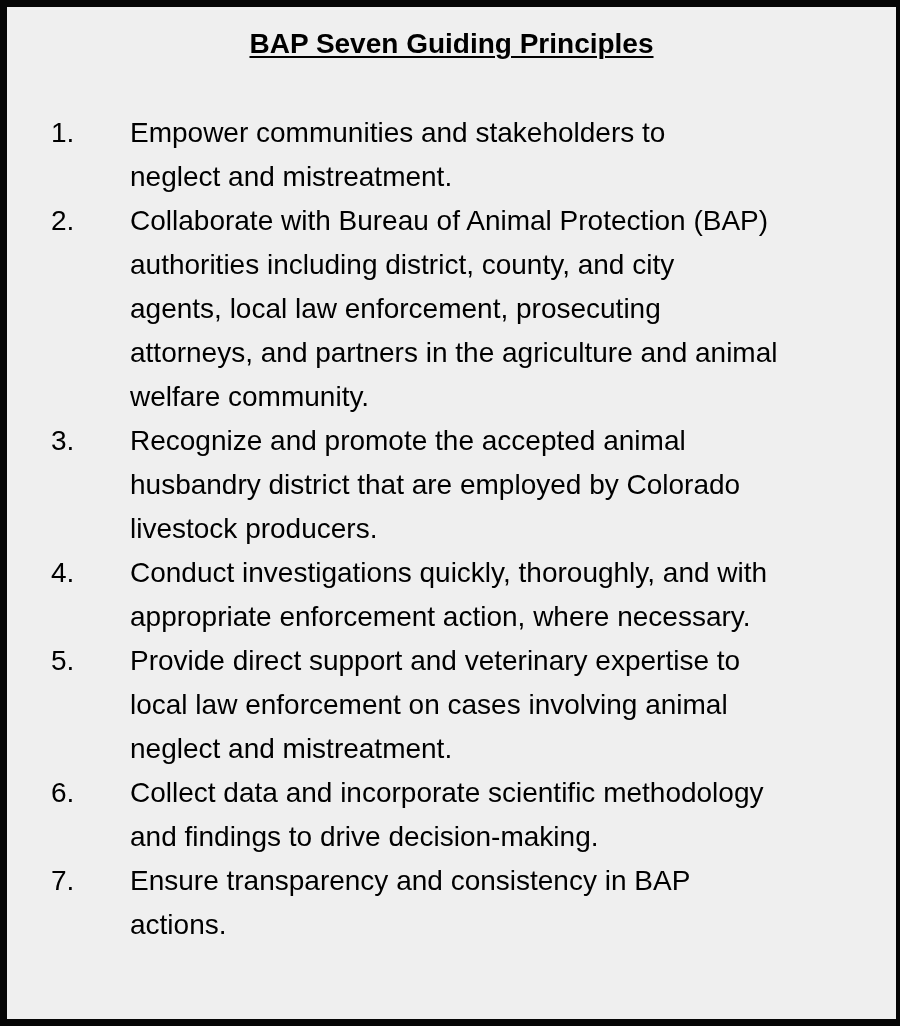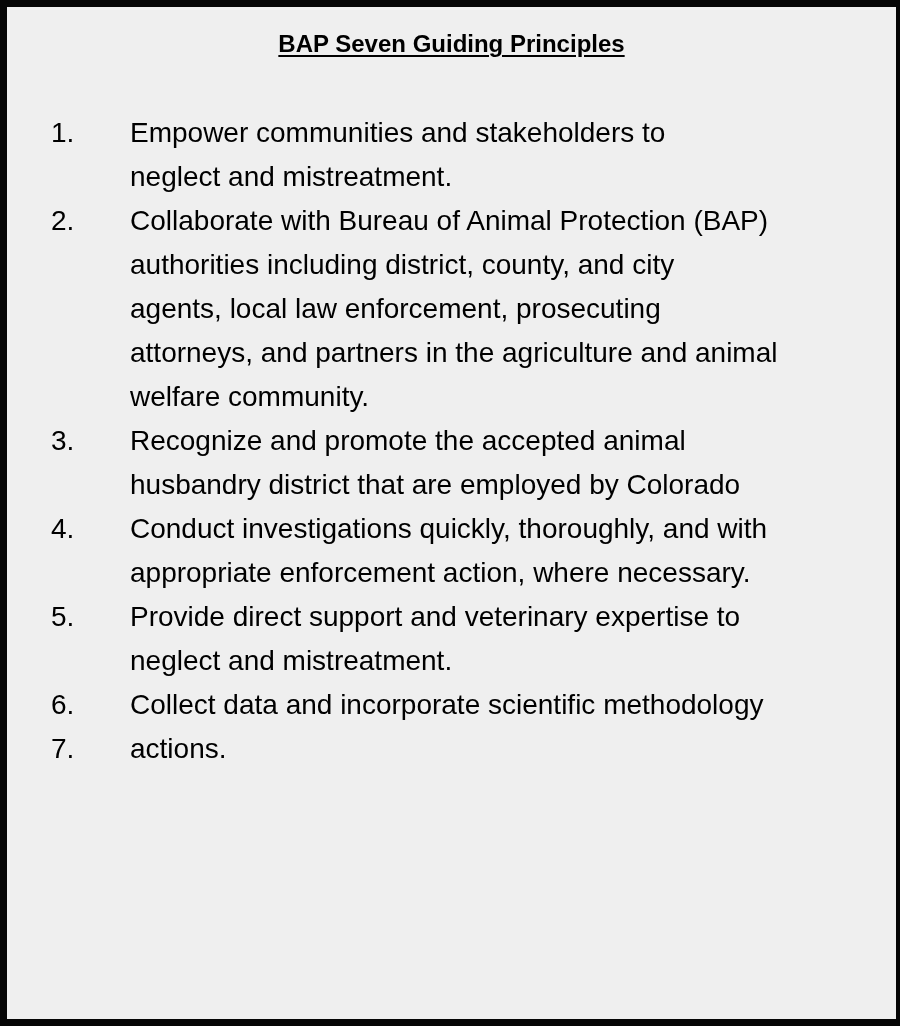--- a/index.html
+++ b/index.html
@@ -30,7 +30,7 @@
       right: 0;
       top: 15px;
       text-align: center;
-      font-size: 24px;
+      font-size: 28px;
       font-weight: bold;
       line-height: 44px;
       margin: 0;

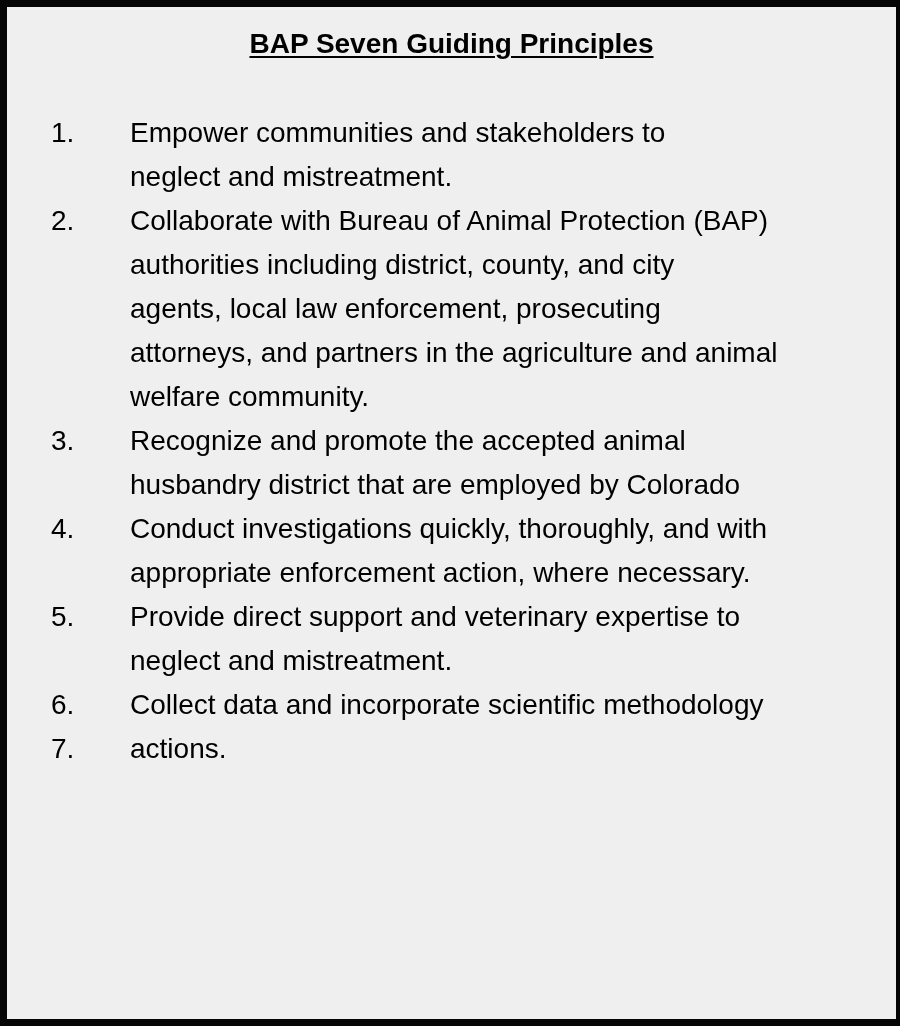--- a/index.html
+++ b/index.html
@@ -90,6 +90,7 @@
       <span class="num">3.</span>
       <span class="line">Recognize and promote the accepted animal</span>
       <span class="line">husbandry district that are employed by Colorado</span>
+      <span class="line">livestock producers.</span>
     </li>
     <li class="item">
       <span class="num">4.</span>

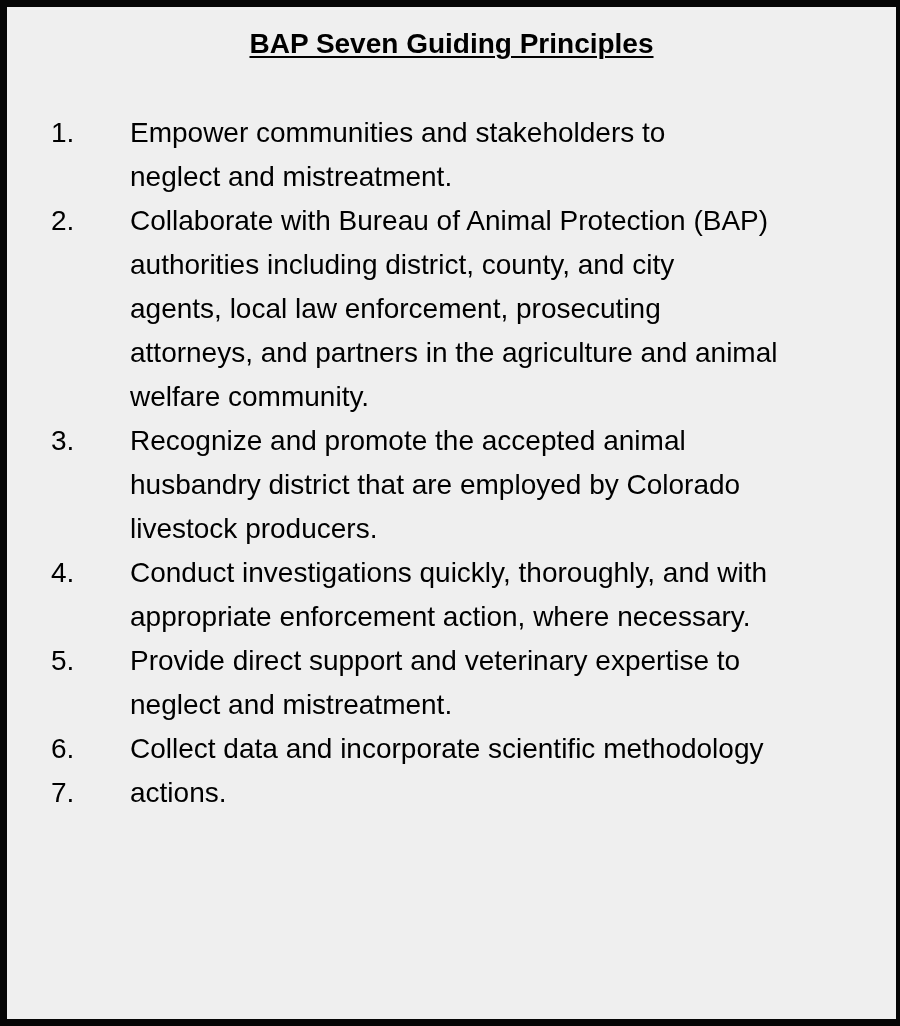--- a/index.html
+++ b/index.html
@@ -100,6 +100,7 @@
     <li class="item">
       <span class="num">5.</span>
       <span class="line">Provide direct support and veterinary expertise to</span>
+      <span class="line">local law enforcement on cases involving animal</span>
       <span class="line">neglect and mistreatment.</span>
     </li>
     <li class="item">

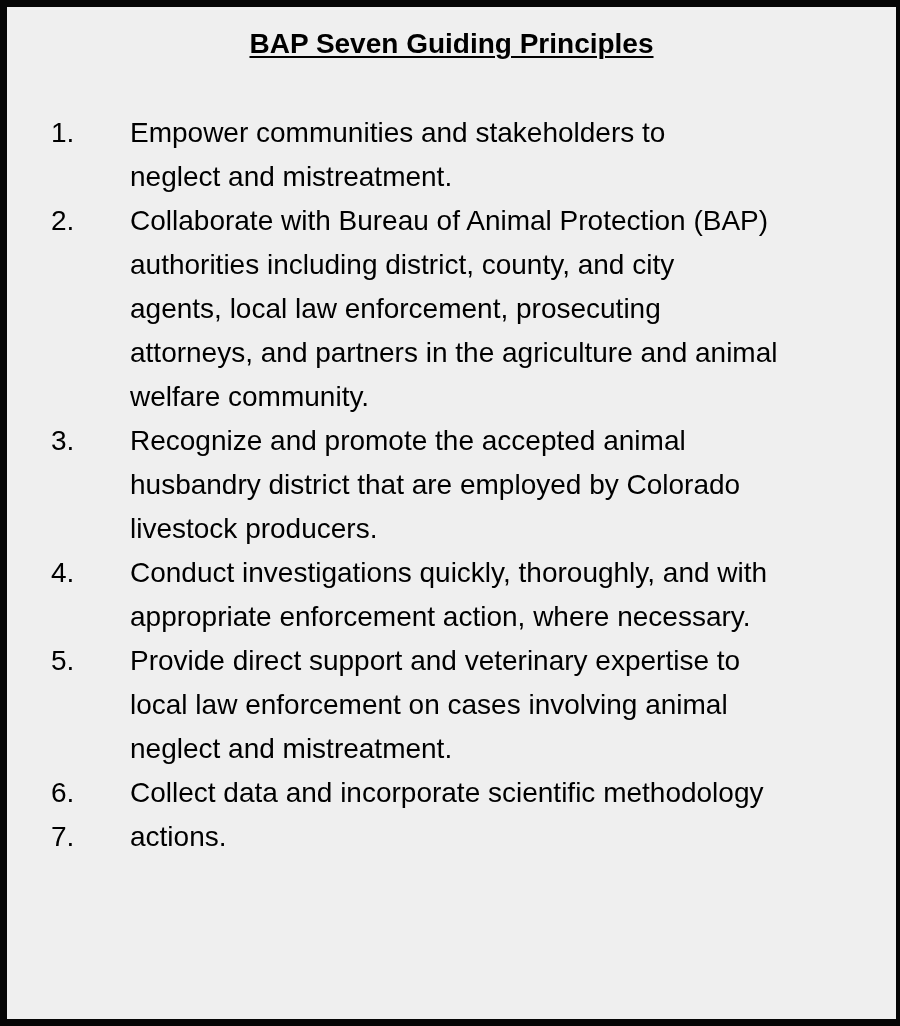--- a/index.html
+++ b/index.html
@@ -106,6 +106,7 @@
     <li class="item">
       <span class="num">6.</span>
       <span class="line">Collect data and incorporate scientific methodology</span>
+      <span class="line">and findings to drive decision-making.</span>
     </li>
     <li class="item">
       <span class="num">7.</span>

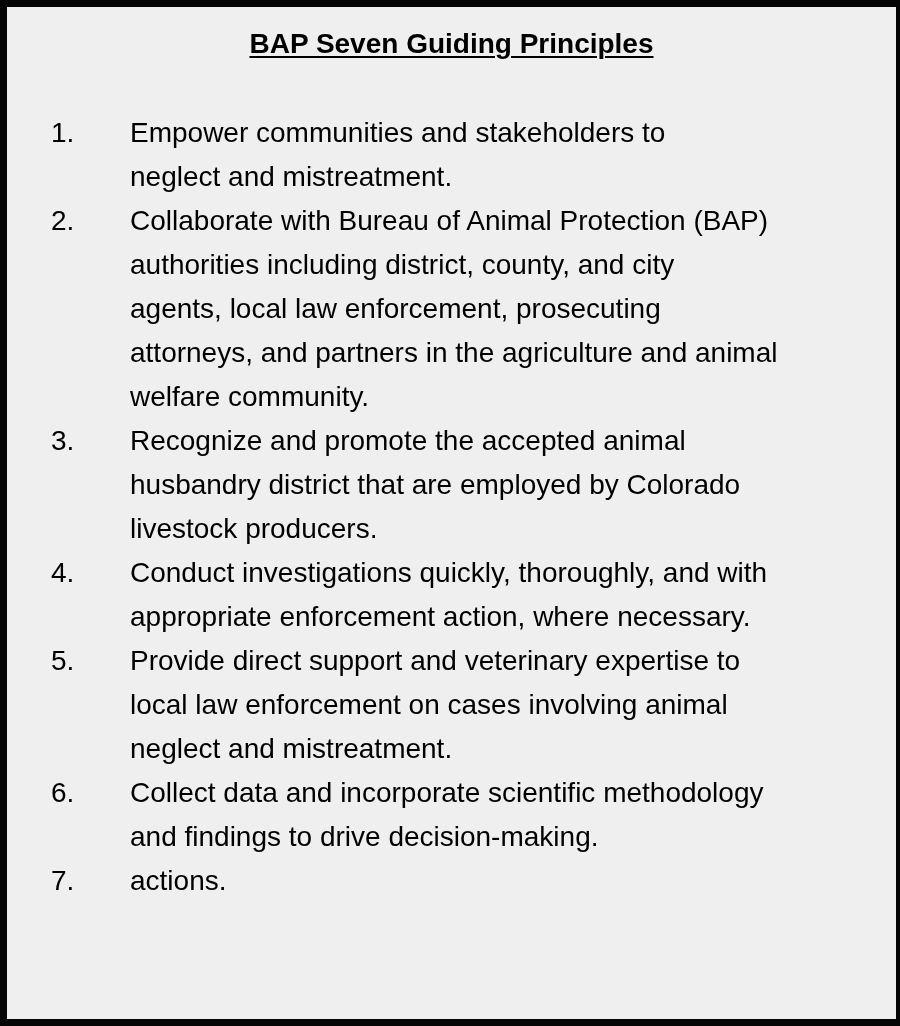--- a/index.html
+++ b/index.html
@@ -110,6 +110,7 @@
     </li>
     <li class="item">
       <span class="num">7.</span>
+      <span class="line">Ensure transparency and consistency in BAP</span>
       <span class="line">actions.</span>
     </li>
   </ol>

